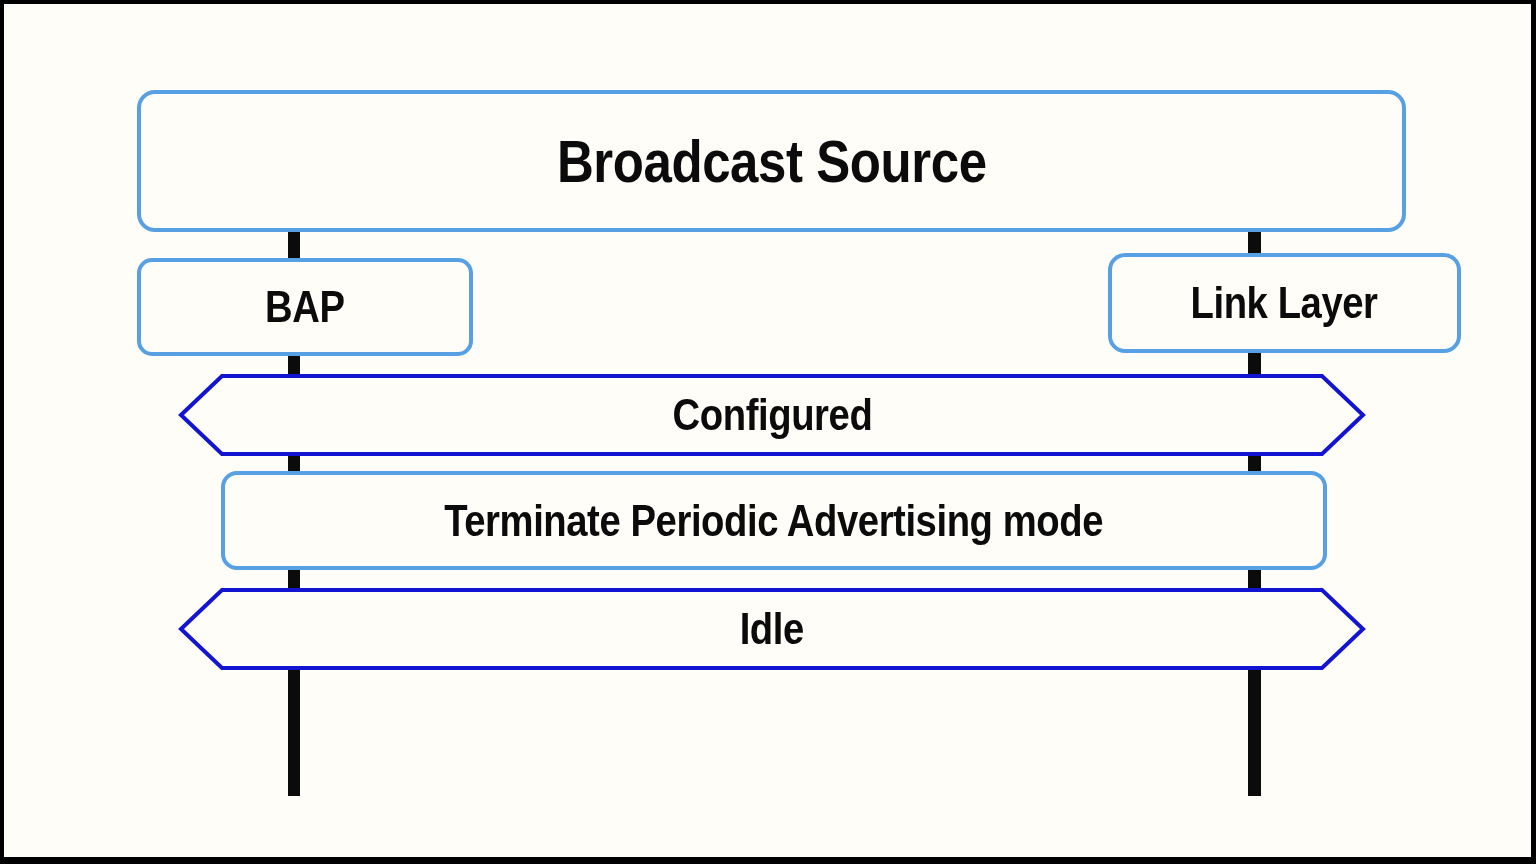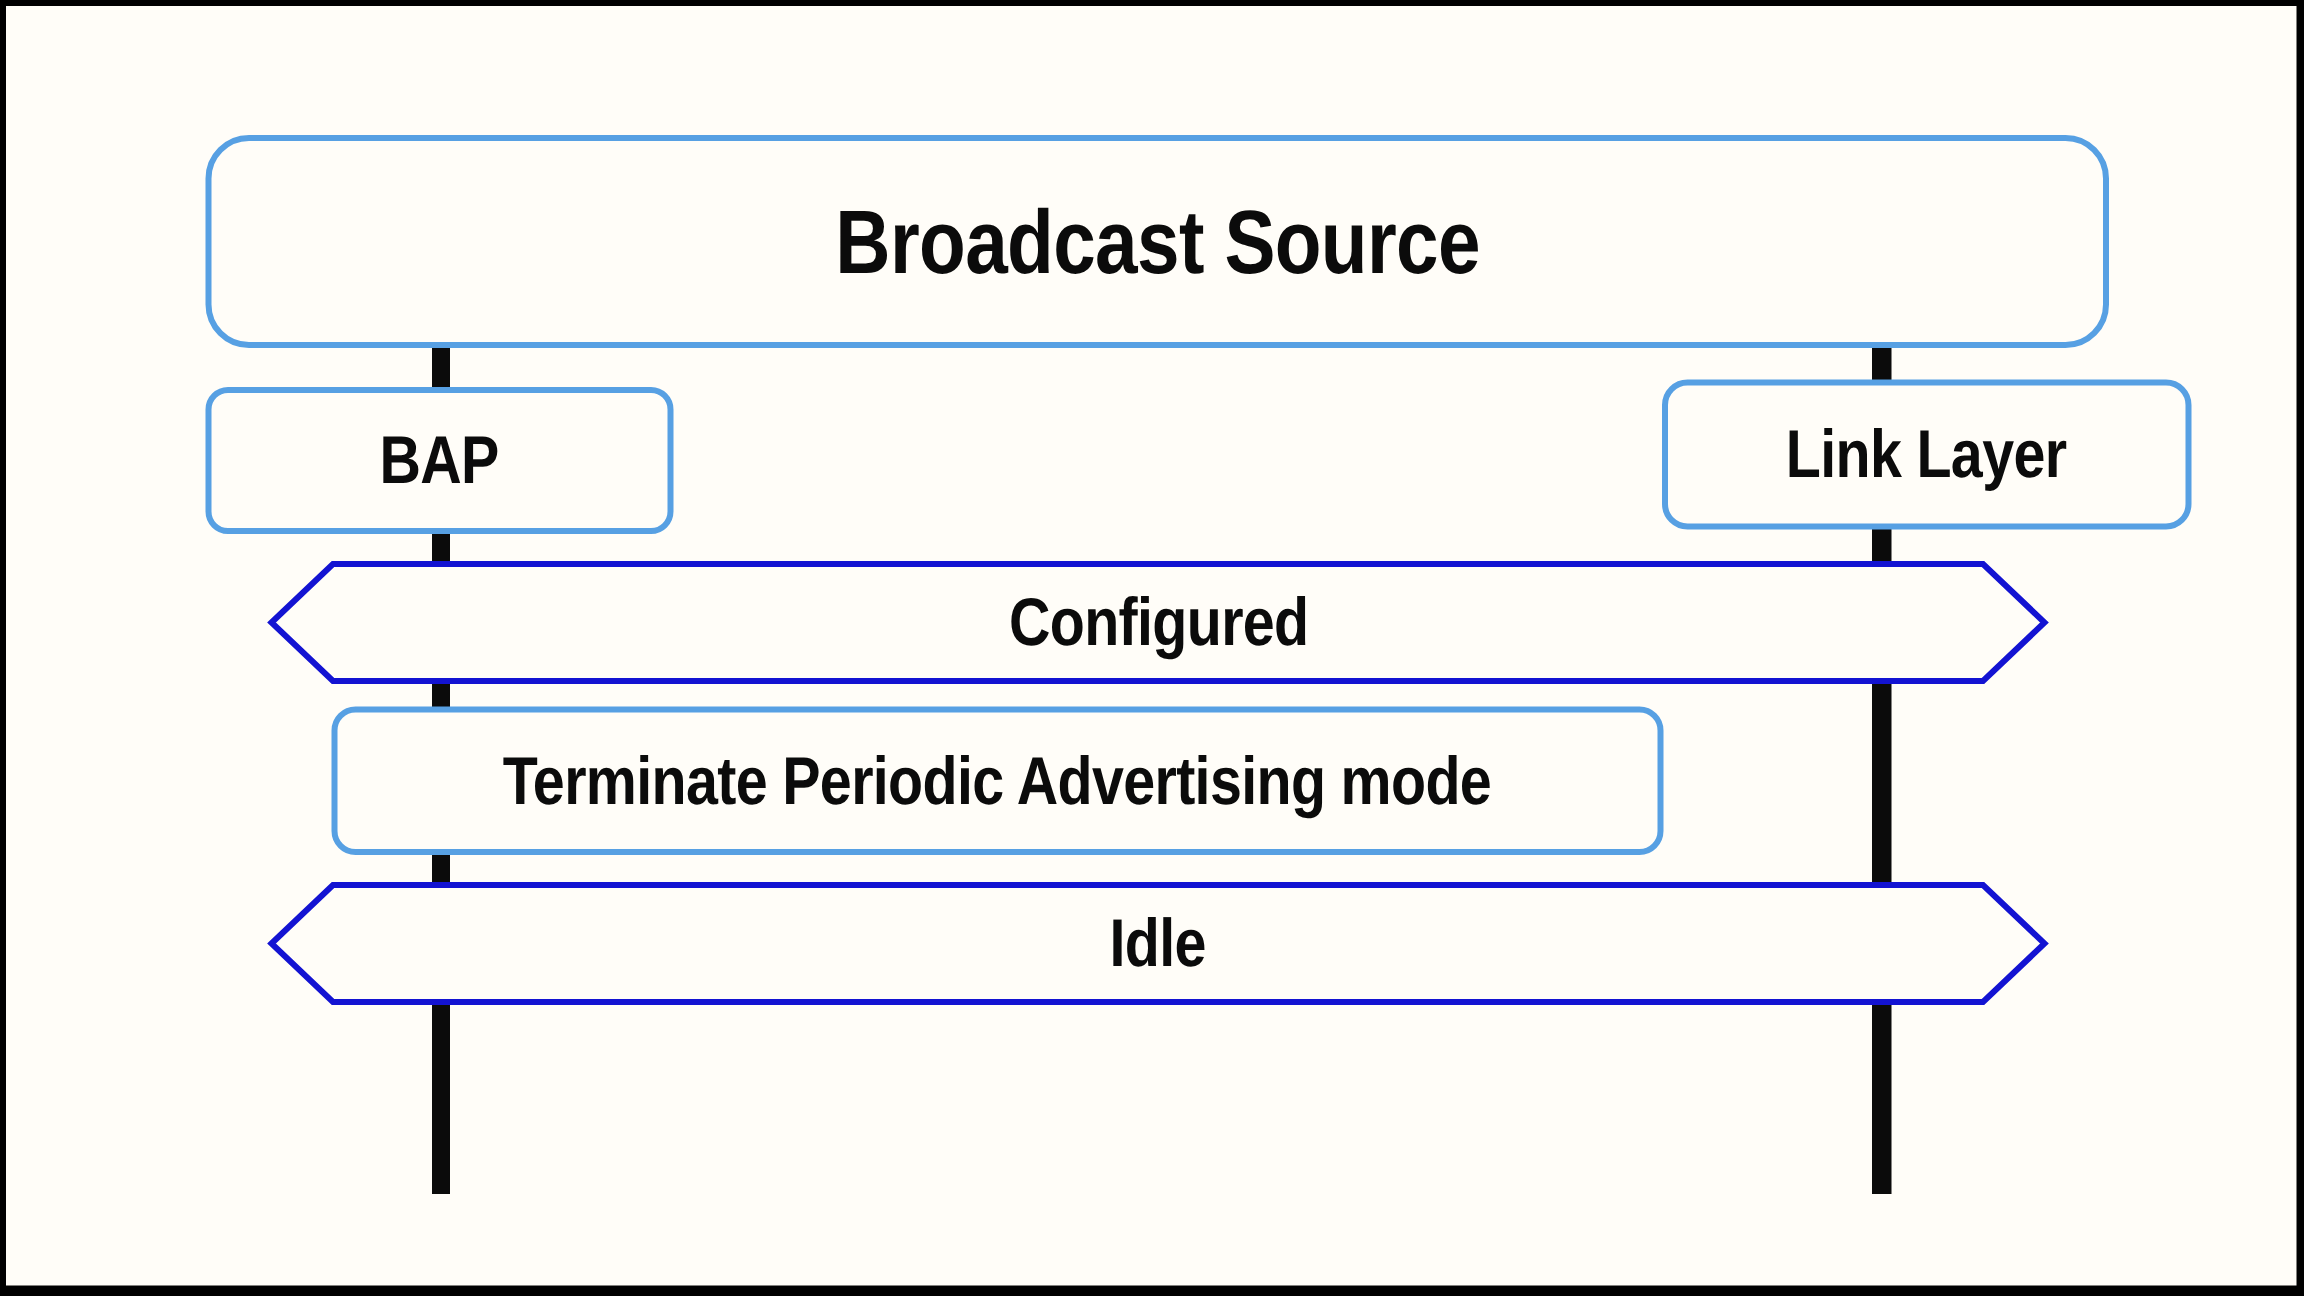--- a/index.html
+++ b/index.html
@@ -46,7 +46,7 @@
     align-items: center;
     justify-content: center;
   }
-  .title-box     { left: 133px;  top: 86px;  width: 1269px; height: 142px; border-radius: 29px; }
+  .title-box     { left: 133px;  top: 86px;  width: 1269px; height: 142px; border-radius: 18px; }
   .bap-box       { left: 133px;  top: 254px; width: 312px;  height: 98px;  border-radius: 15px; }
   .link-box      { left: 1104px; top: 249px; width: 353px;  height: 100px; border-radius: 17px; }
   .terminate-box { left: 217px;  top: 467px; width: 888px; height: 99px;  border-radius: 16px; }

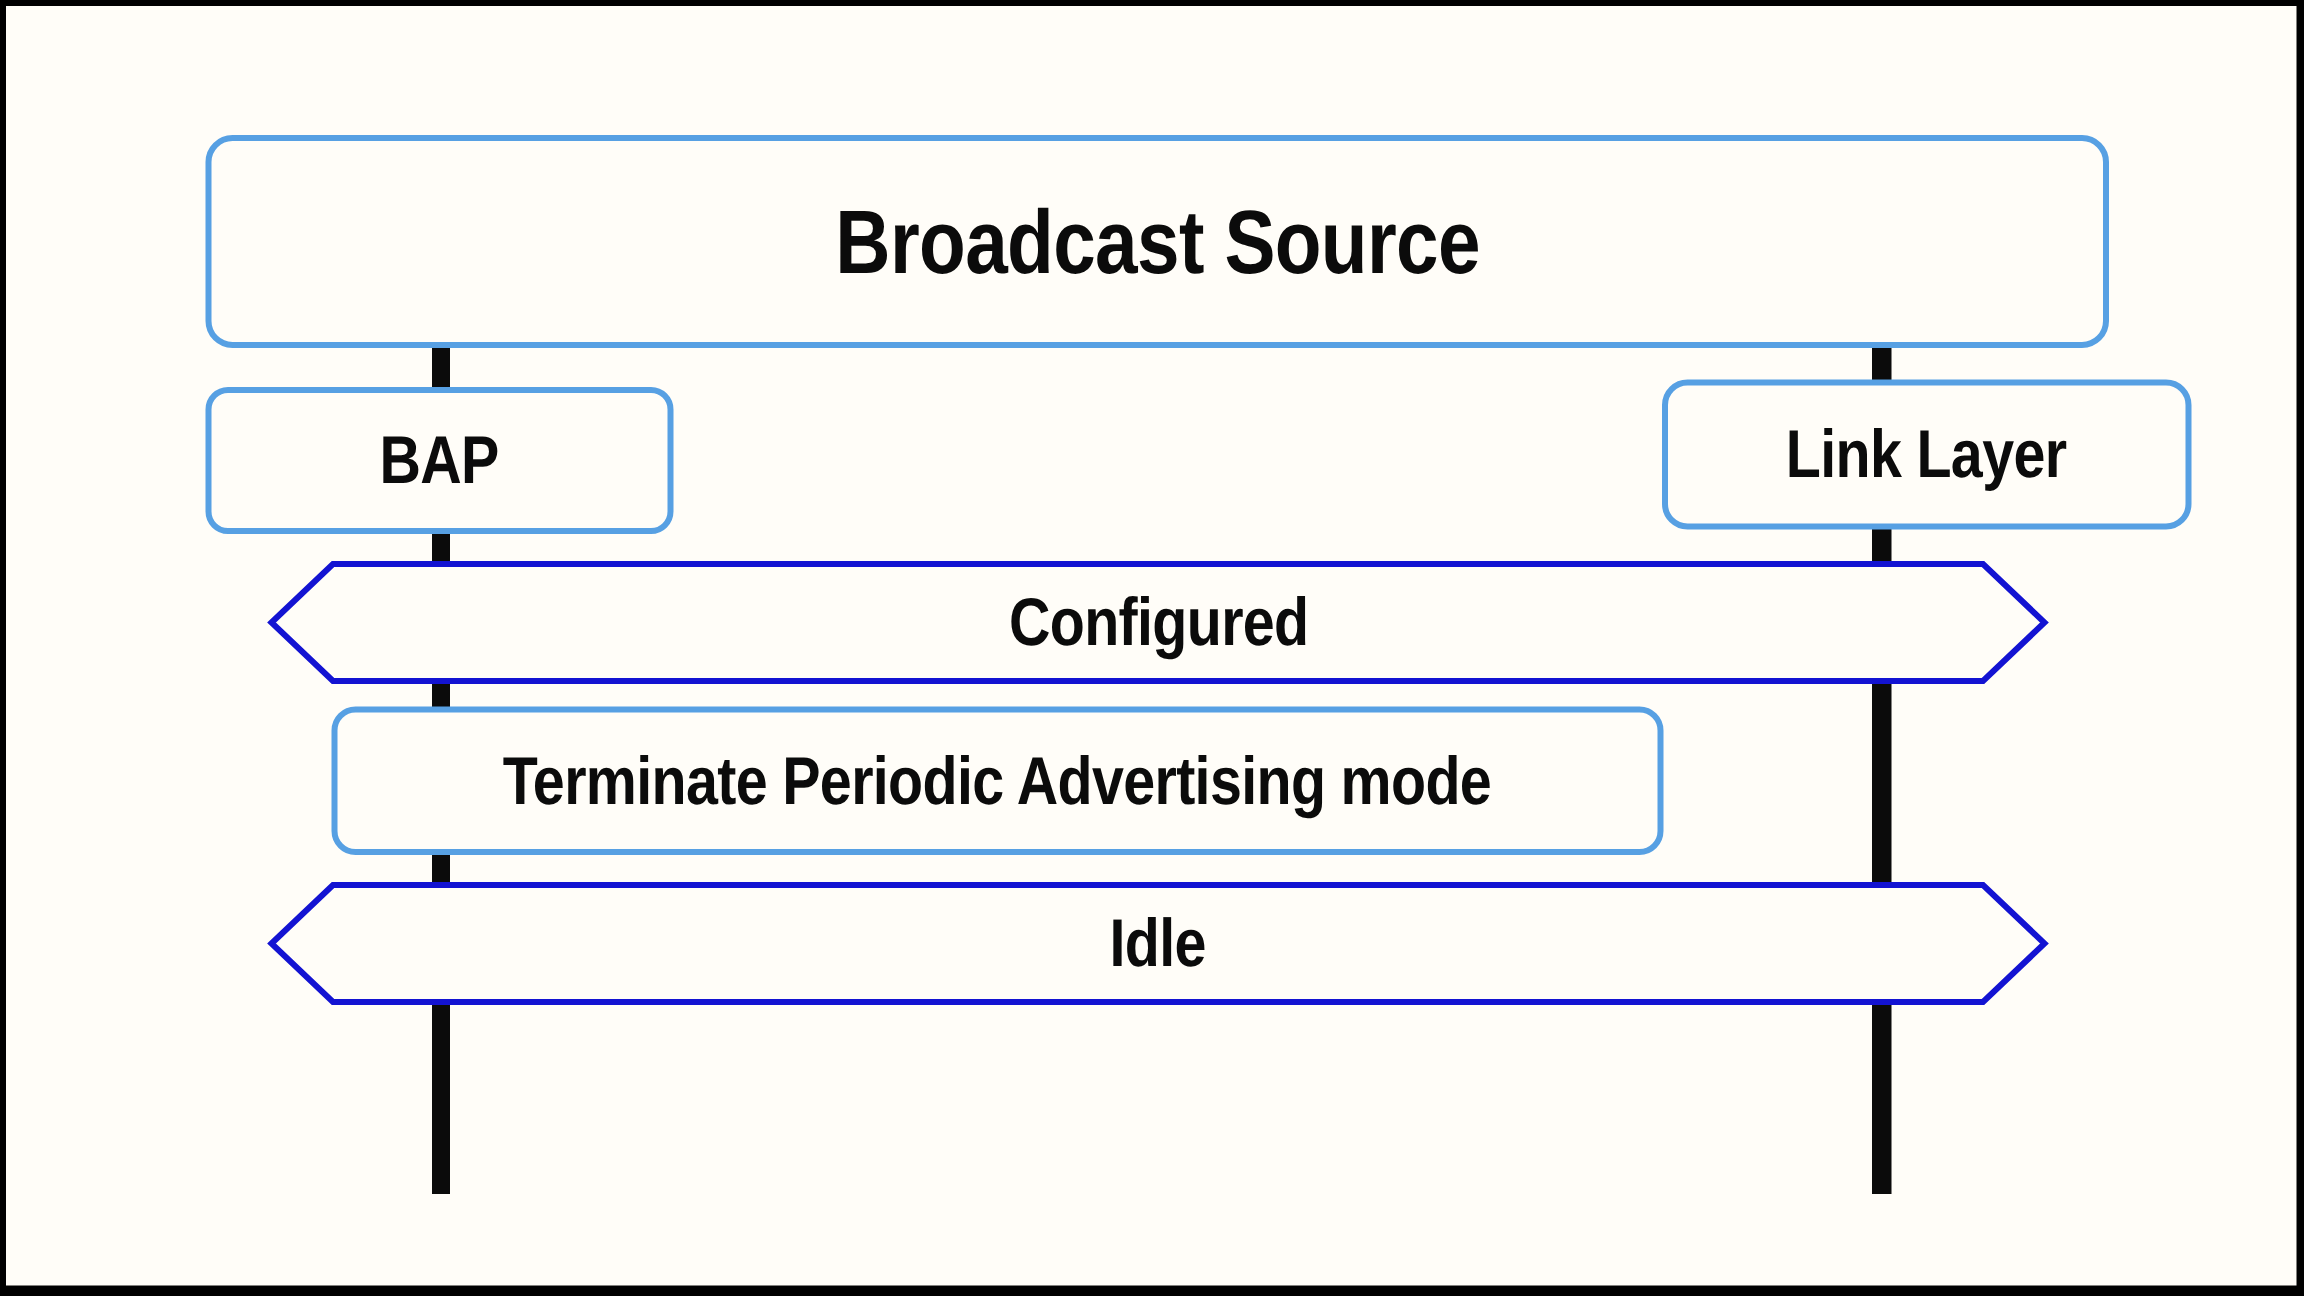--- a/index.html
+++ b/index.html
@@ -47,7 +47,7 @@
     justify-content: center;
   }
   .title-box     { left: 133px;  top: 86px;  width: 1269px; height: 142px; border-radius: 18px; }
-  .bap-box       { left: 133px;  top: 254px; width: 312px;  height: 98px;  border-radius: 15px; }
+  .bap-box       { left: 133px;  top: 254px; width: 336px;  height: 98px;  border-radius: 15px; }
   .link-box      { left: 1104px; top: 249px; width: 353px;  height: 100px; border-radius: 17px; }
   .terminate-box { left: 217px;  top: 467px; width: 888px; height: 99px;  border-radius: 16px; }
 

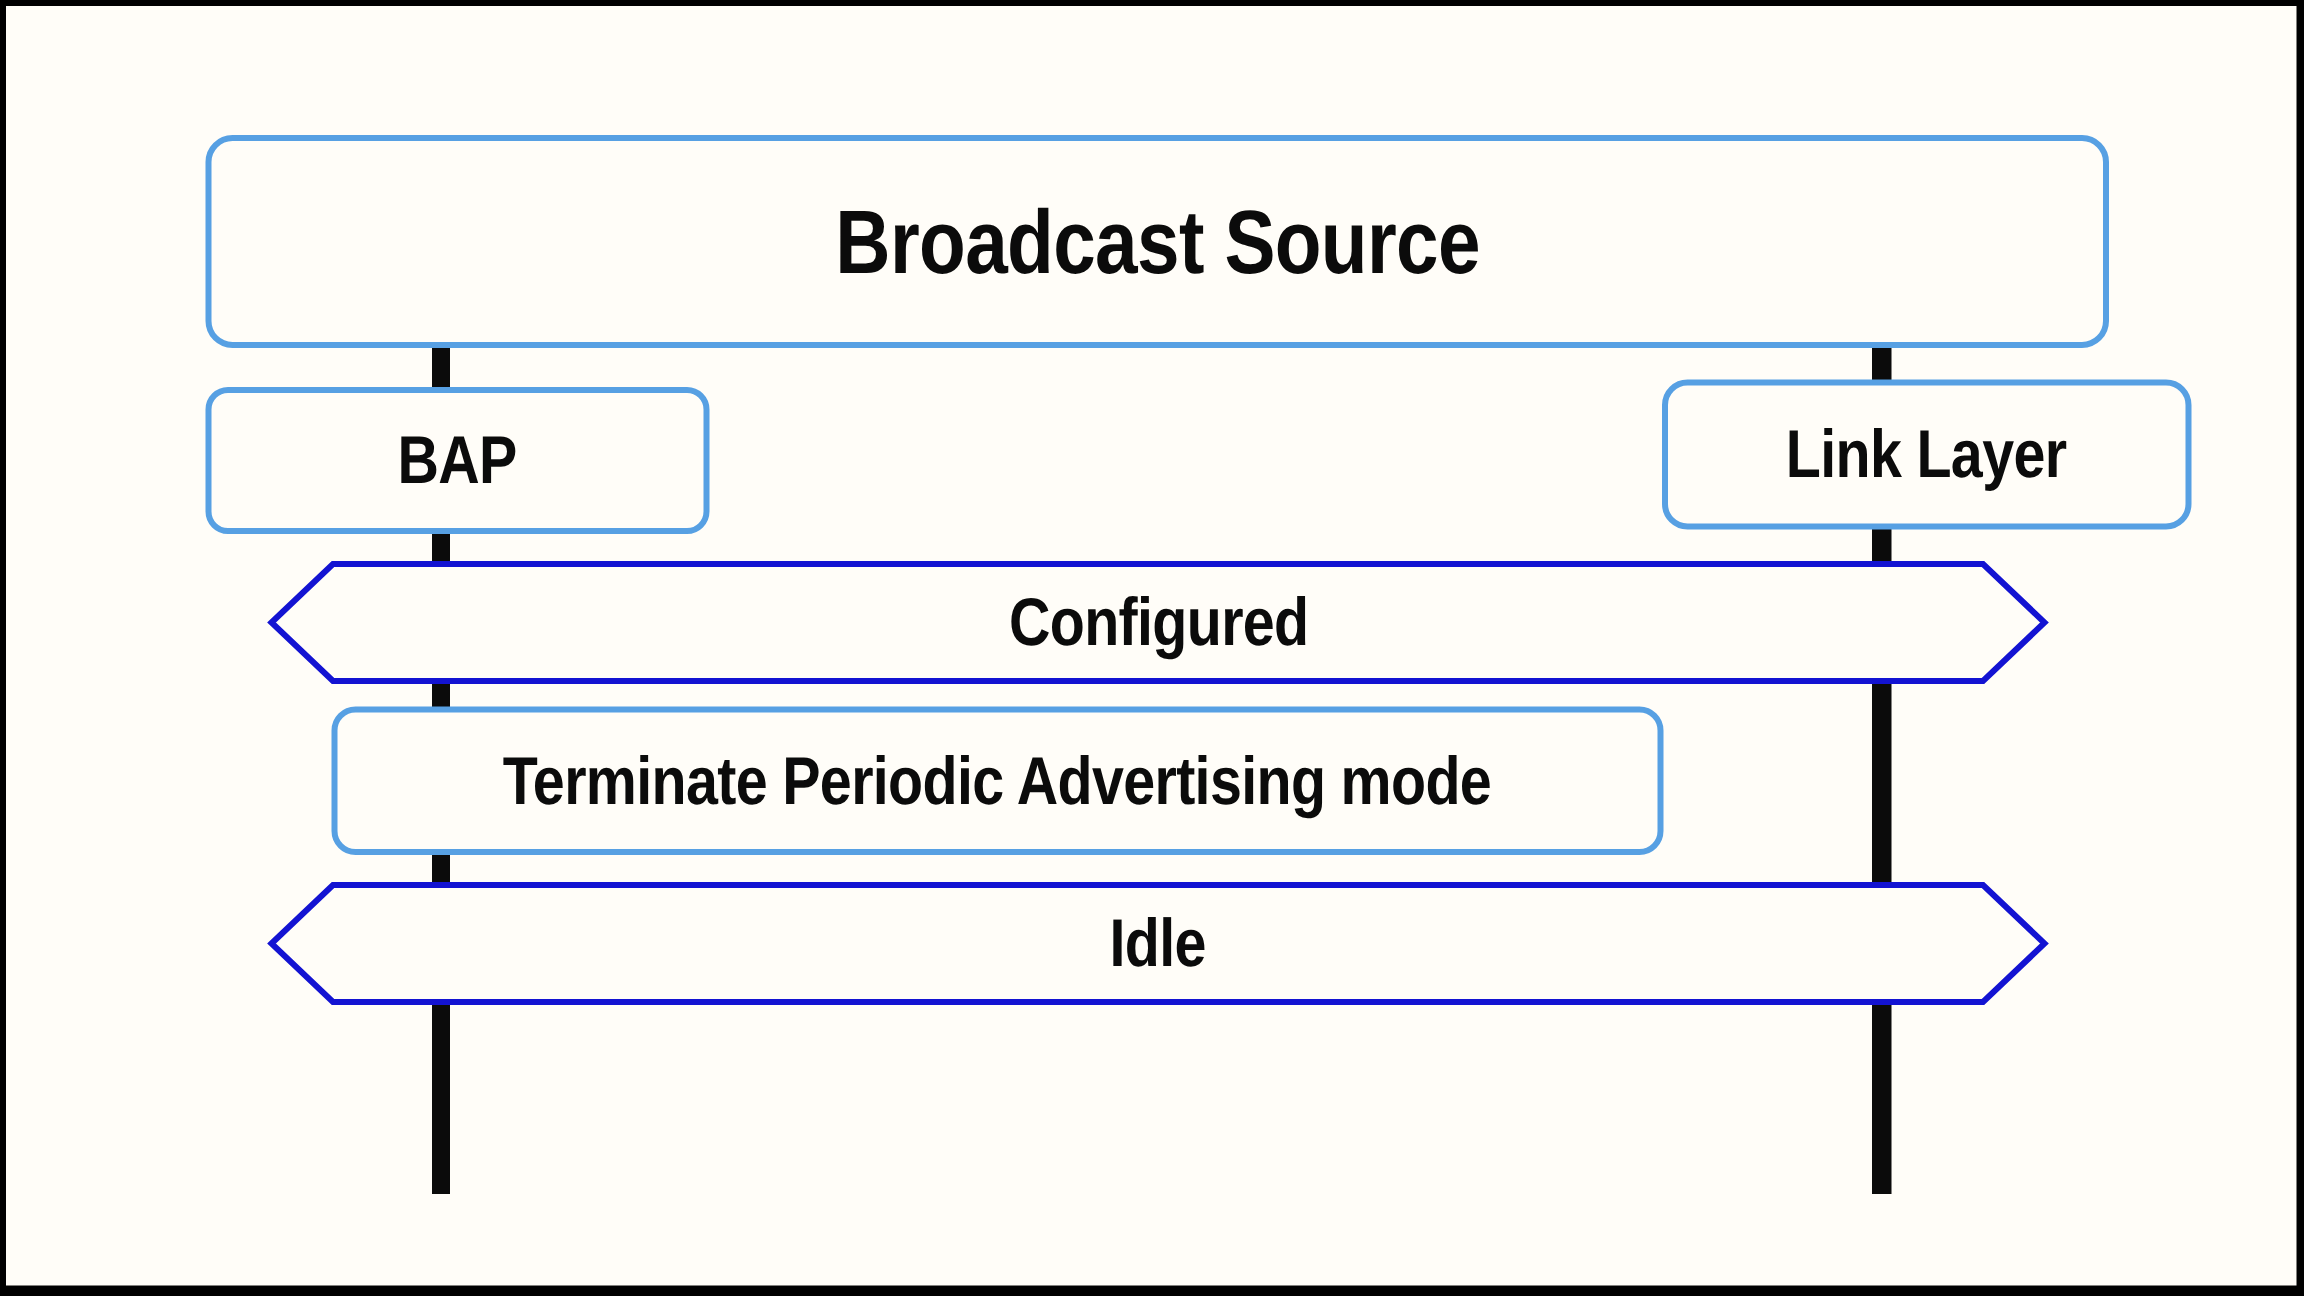--- a/index.html
+++ b/index.html
@@ -49,7 +49,7 @@
   .title-box     { left: 133px;  top: 86px;  width: 1269px; height: 142px; border-radius: 18px; }
   .bap-box       { left: 133px;  top: 254px; width: 336px;  height: 98px;  border-radius: 15px; }
   .link-box      { left: 1104px; top: 249px; width: 353px;  height: 100px; border-radius: 17px; }
-  .terminate-box { left: 217px;  top: 467px; width: 888px; height: 99px;  border-radius: 16px; }
+  .terminate-box { left: 217px;  top: 467px; width: 1106px; height: 99px;  border-radius: 16px; }
 
   .label {
     display: inline-block;

